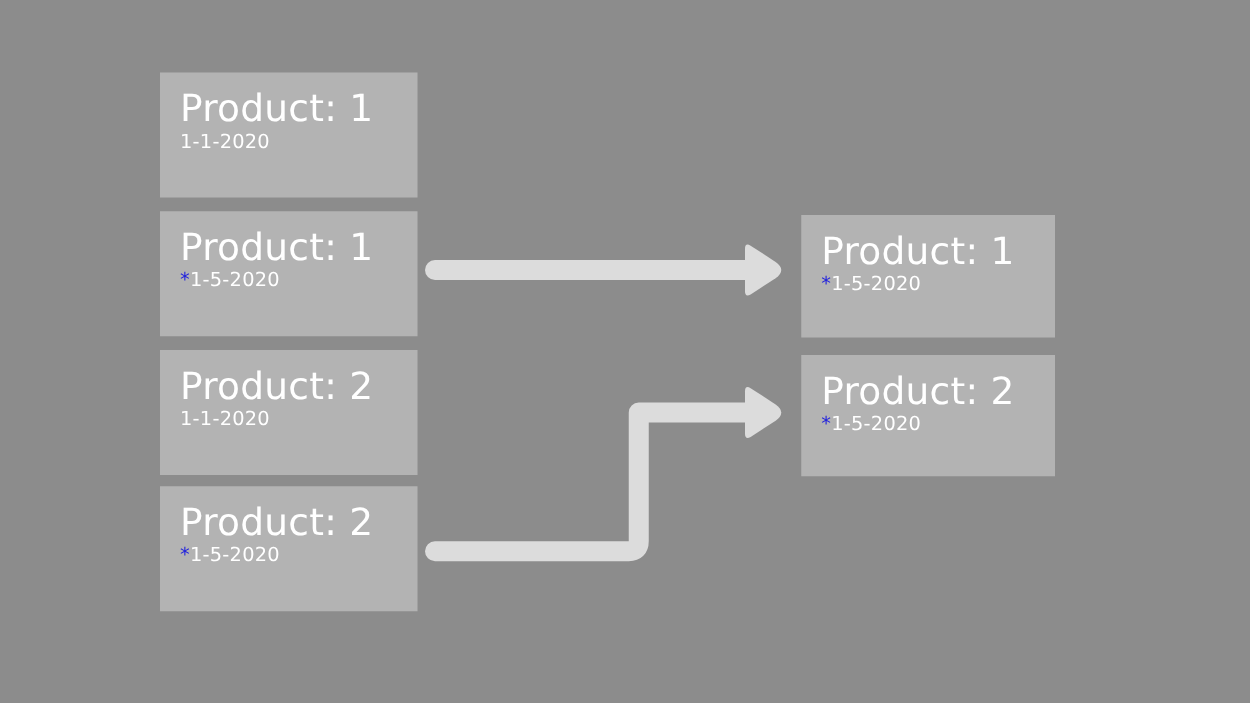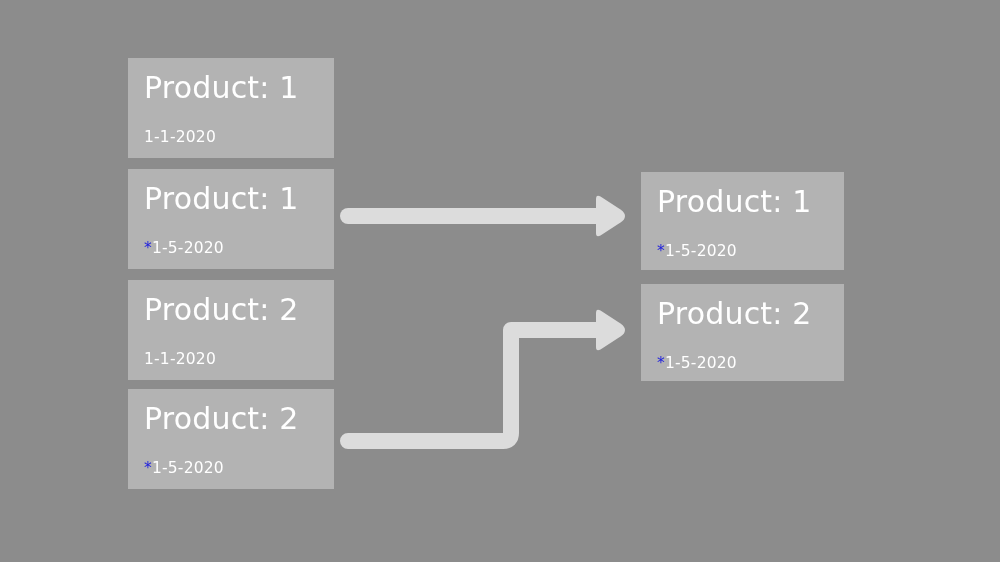--- a/index.html
+++ b/index.html
@@ -39,7 +39,7 @@
   .node-date {
     position: absolute;
     left: 16px;
-    top: 69px;
+    top: 45px;
     font-size: 15.5px;
     line-height: 20px;
     color: #ffffff;

